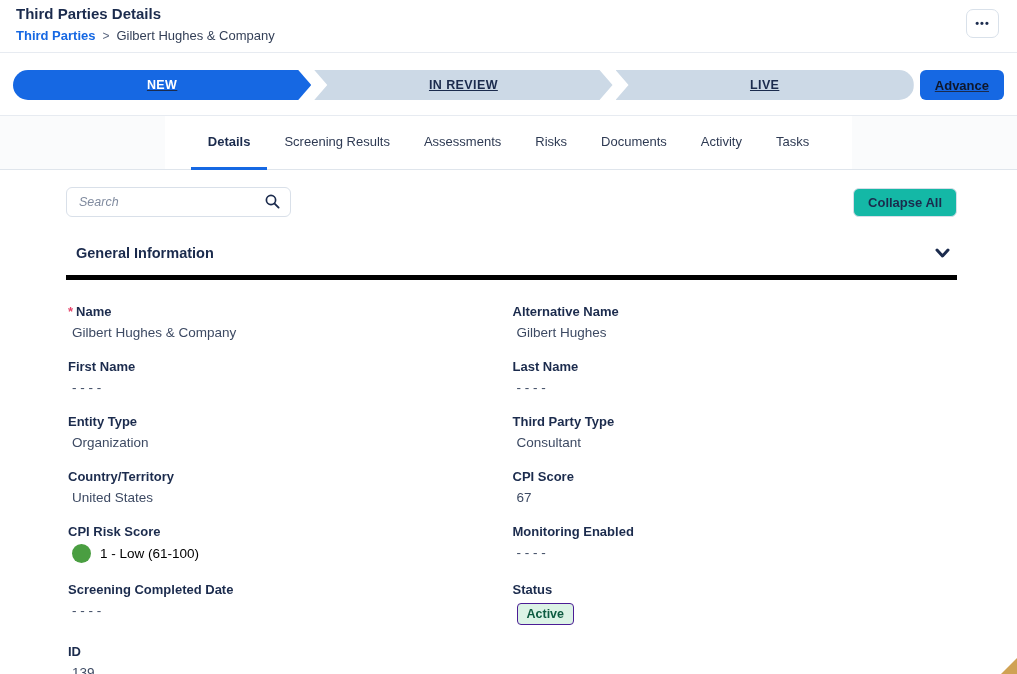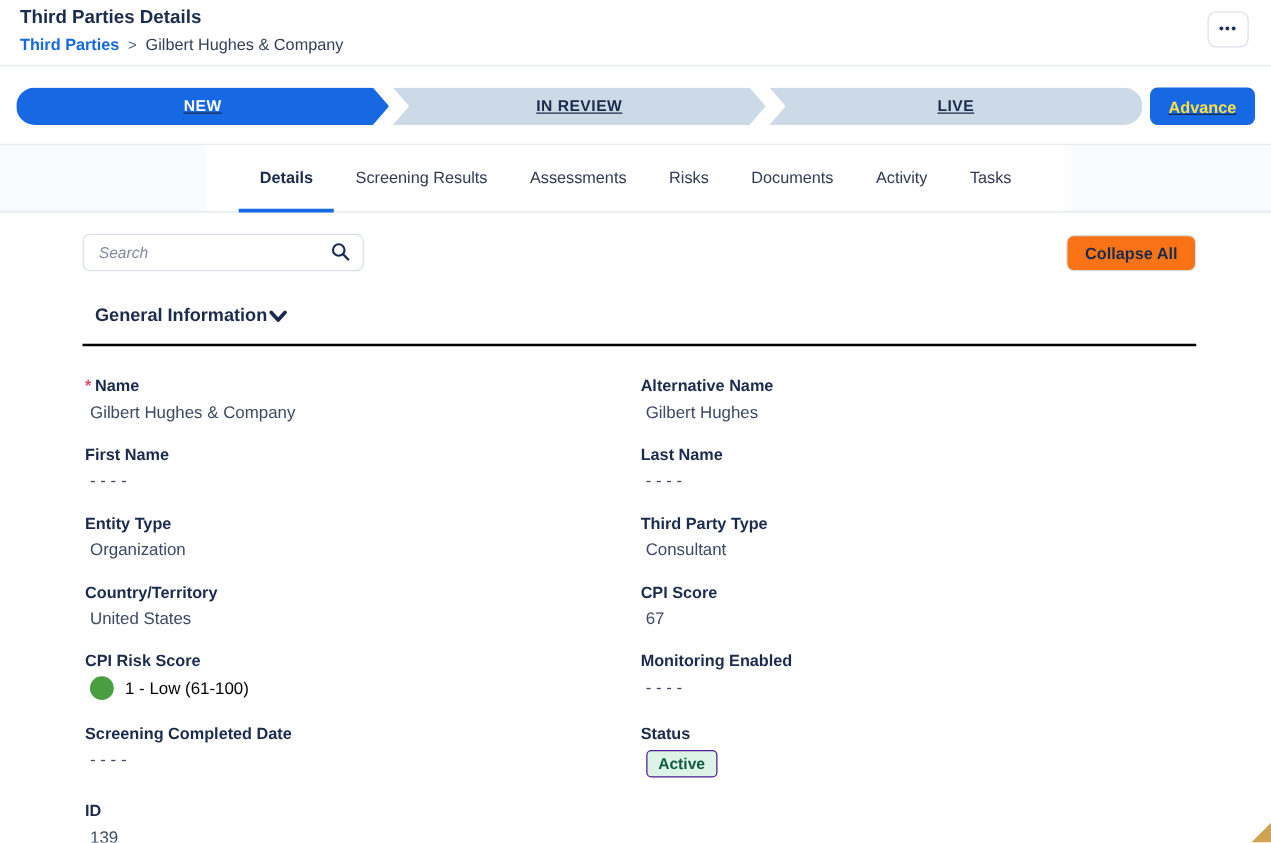--- a/index.html
+++ b/index.html
@@ -29,7 +29,7 @@
   .stage.last { margin-left:3px; border-radius:0 15px 15px 0;
     clip-path:polygon(0 0, 100% 0, 100% 100%, 0 100%, 13px 50%); }
   .stage.active { background:#1668e3; color:#fff; }
-  .advance-btn { background:#1668e3; color:#fde047; border:none; border-radius:6px; height:30px;
+  .advance-btn { background:#1668e3; color:#0f172a; border:none; border-radius:6px; height:30px;
     padding:0 15px; font-size:13px; font-weight:bold; font-family:inherit; cursor:pointer; }
 
   

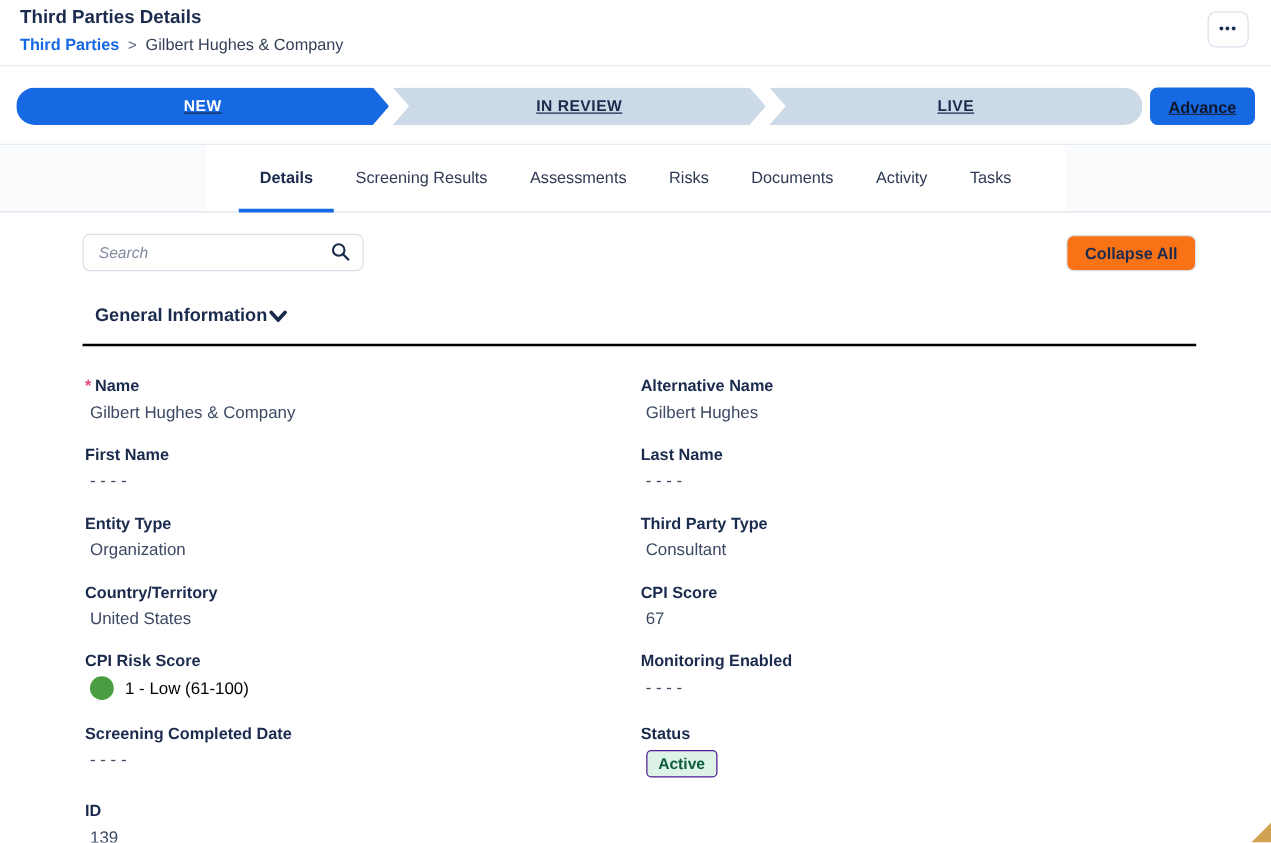--- a/index.html
+++ b/index.html
@@ -46,7 +46,7 @@
     padding:0 34px 0 12px; font-size:12.5px; font-family:inherit; color:#333f57; }
   .search-input::placeholder { font-style:italic; color:#808b9f; }
   .search-icon { position:absolute; right:10px; top:6px; pointer-events:none; }
-  .collapse-btn { background:#f97316; border:1px solid #d7dee8; border-radius:6px; height:29px; padding:0 14px;
+  .collapse-btn { background:#14b8a6; border:1px solid #d7dee8; border-radius:6px; height:29px; padding:0 14px;
     font-size:13px; font-weight:bold; color:#1b2b4d; font-family:inherit; cursor:pointer; }
 
   

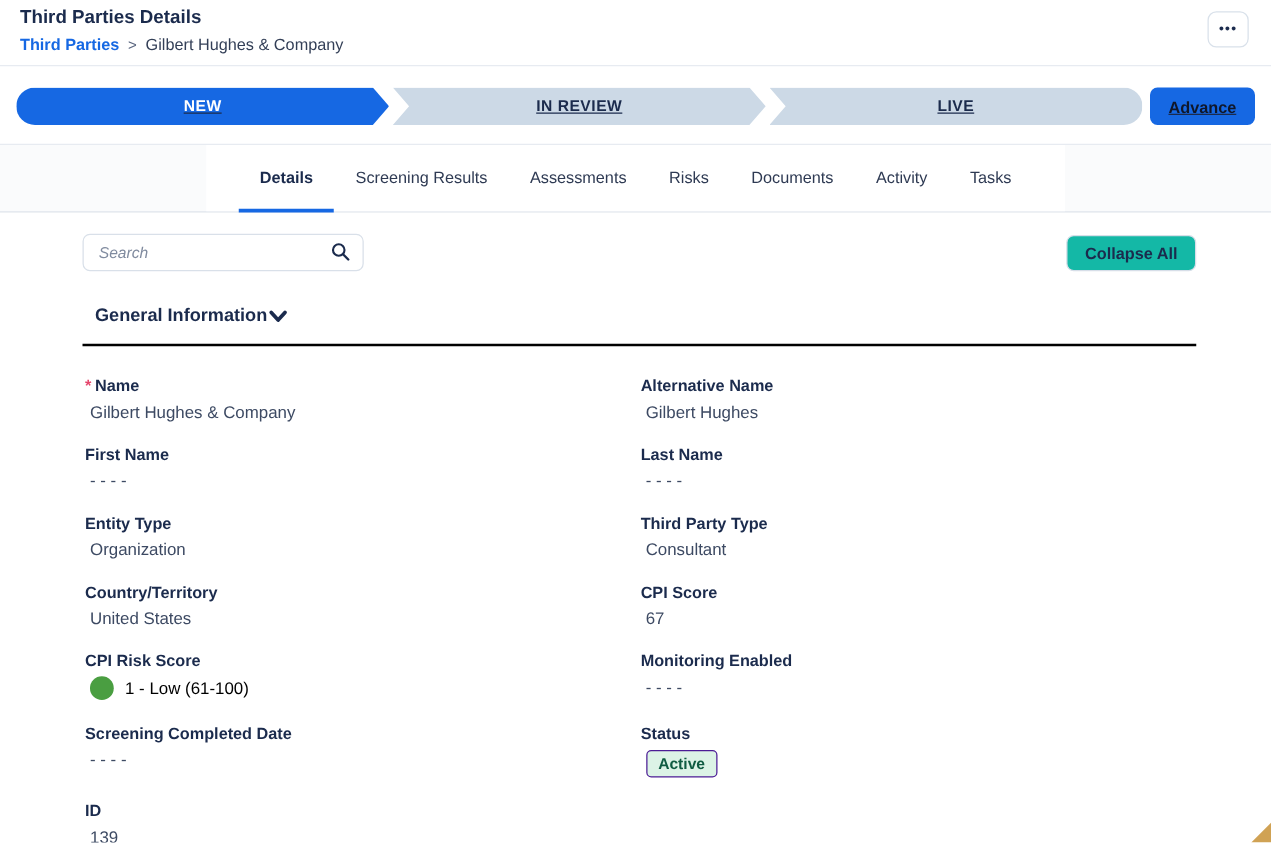--- a/index.html
+++ b/index.html
@@ -50,8 +50,8 @@
     font-size:13px; font-weight:bold; color:#1b2b4d; font-family:inherit; cursor:pointer; }
 
   
-  .section-head { display:flex; align-items:center; justify-content:flex-start;
-    margin:28px 60px 0 66px; padding:0 6px 14px 10px; border-bottom:2px solid #000000; }
+  .section-head { display:flex; align-items:center; justify-content:space-between;
+    margin:28px 60px 0 66px; padding:0 6px 14px 10px; border-bottom:5px solid #000000; }
   .section-title { font-size:14.5px; font-weight:bold; color:#1b2b4d; }
   .section-chevron { cursor:pointer; display:flex; }
 

